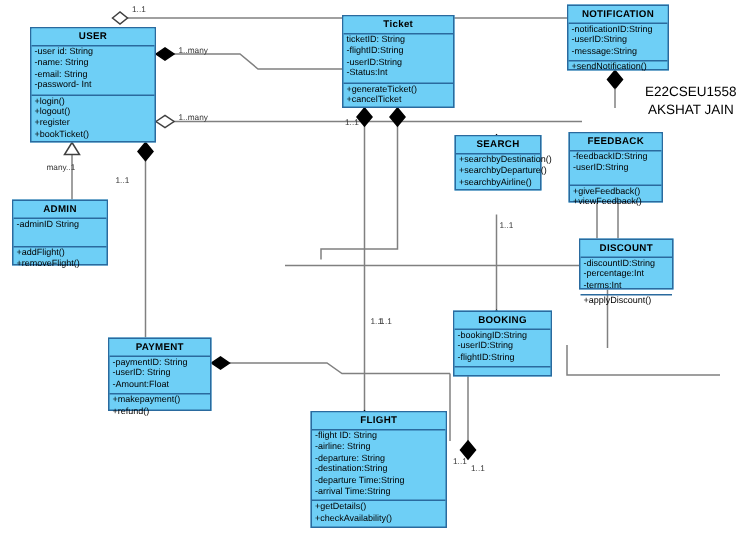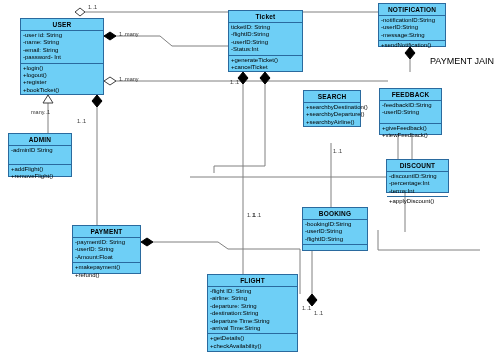--- a/index.html
+++ b/index.html
@@ -233,6 +233,7 @@
   <span class="mult" style="left:252px;top:212px;">1..1</span>
 
   <div class="credit" style="left:430px;top:55px;">
+    <div>E22CSEU1558</div>
     <div>PAYMENT JAIN</div>
   </div>
 

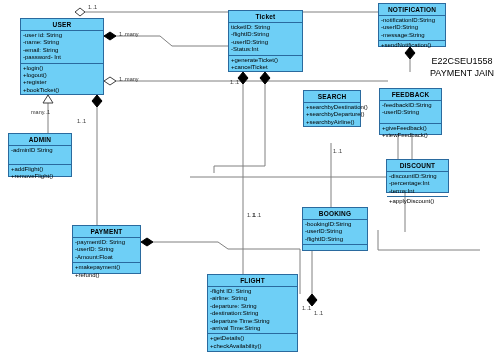--- a/index.html
+++ b/index.html
@@ -234,7 +234,7 @@
 
   <div class="credit" style="left:430px;top:55px;">
     <div>E22CSEU1558</div>
-    <div>PAYMENT JAIN</div>
+    <div>AKSHAT JAIN</div>
   </div>
 
 </div>

